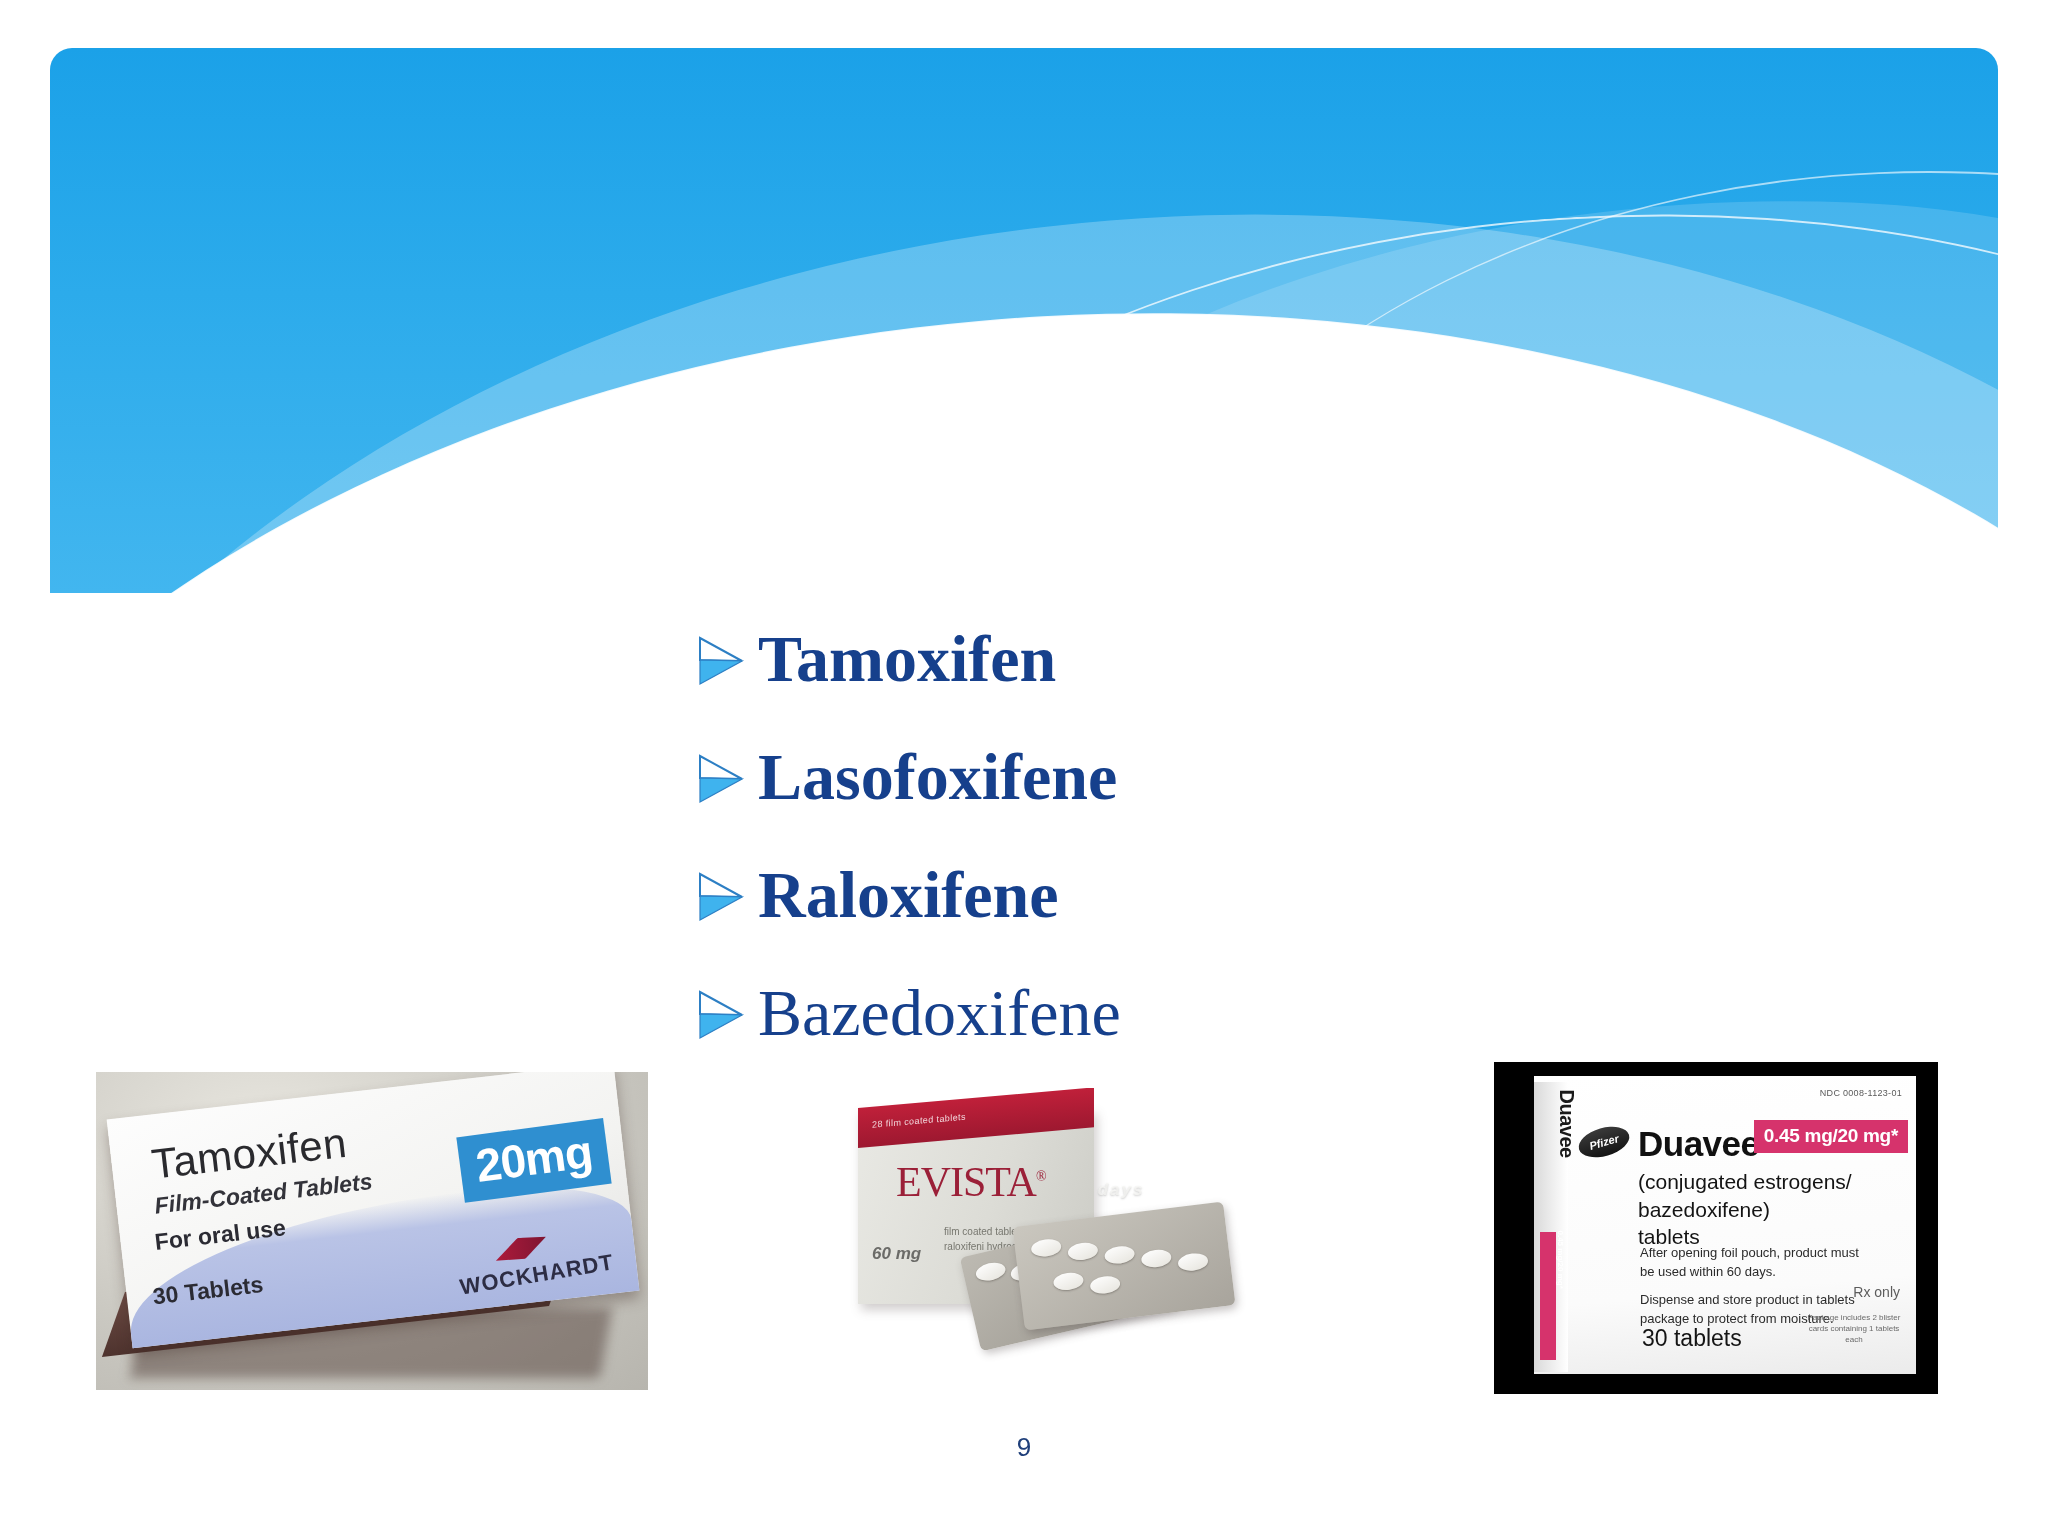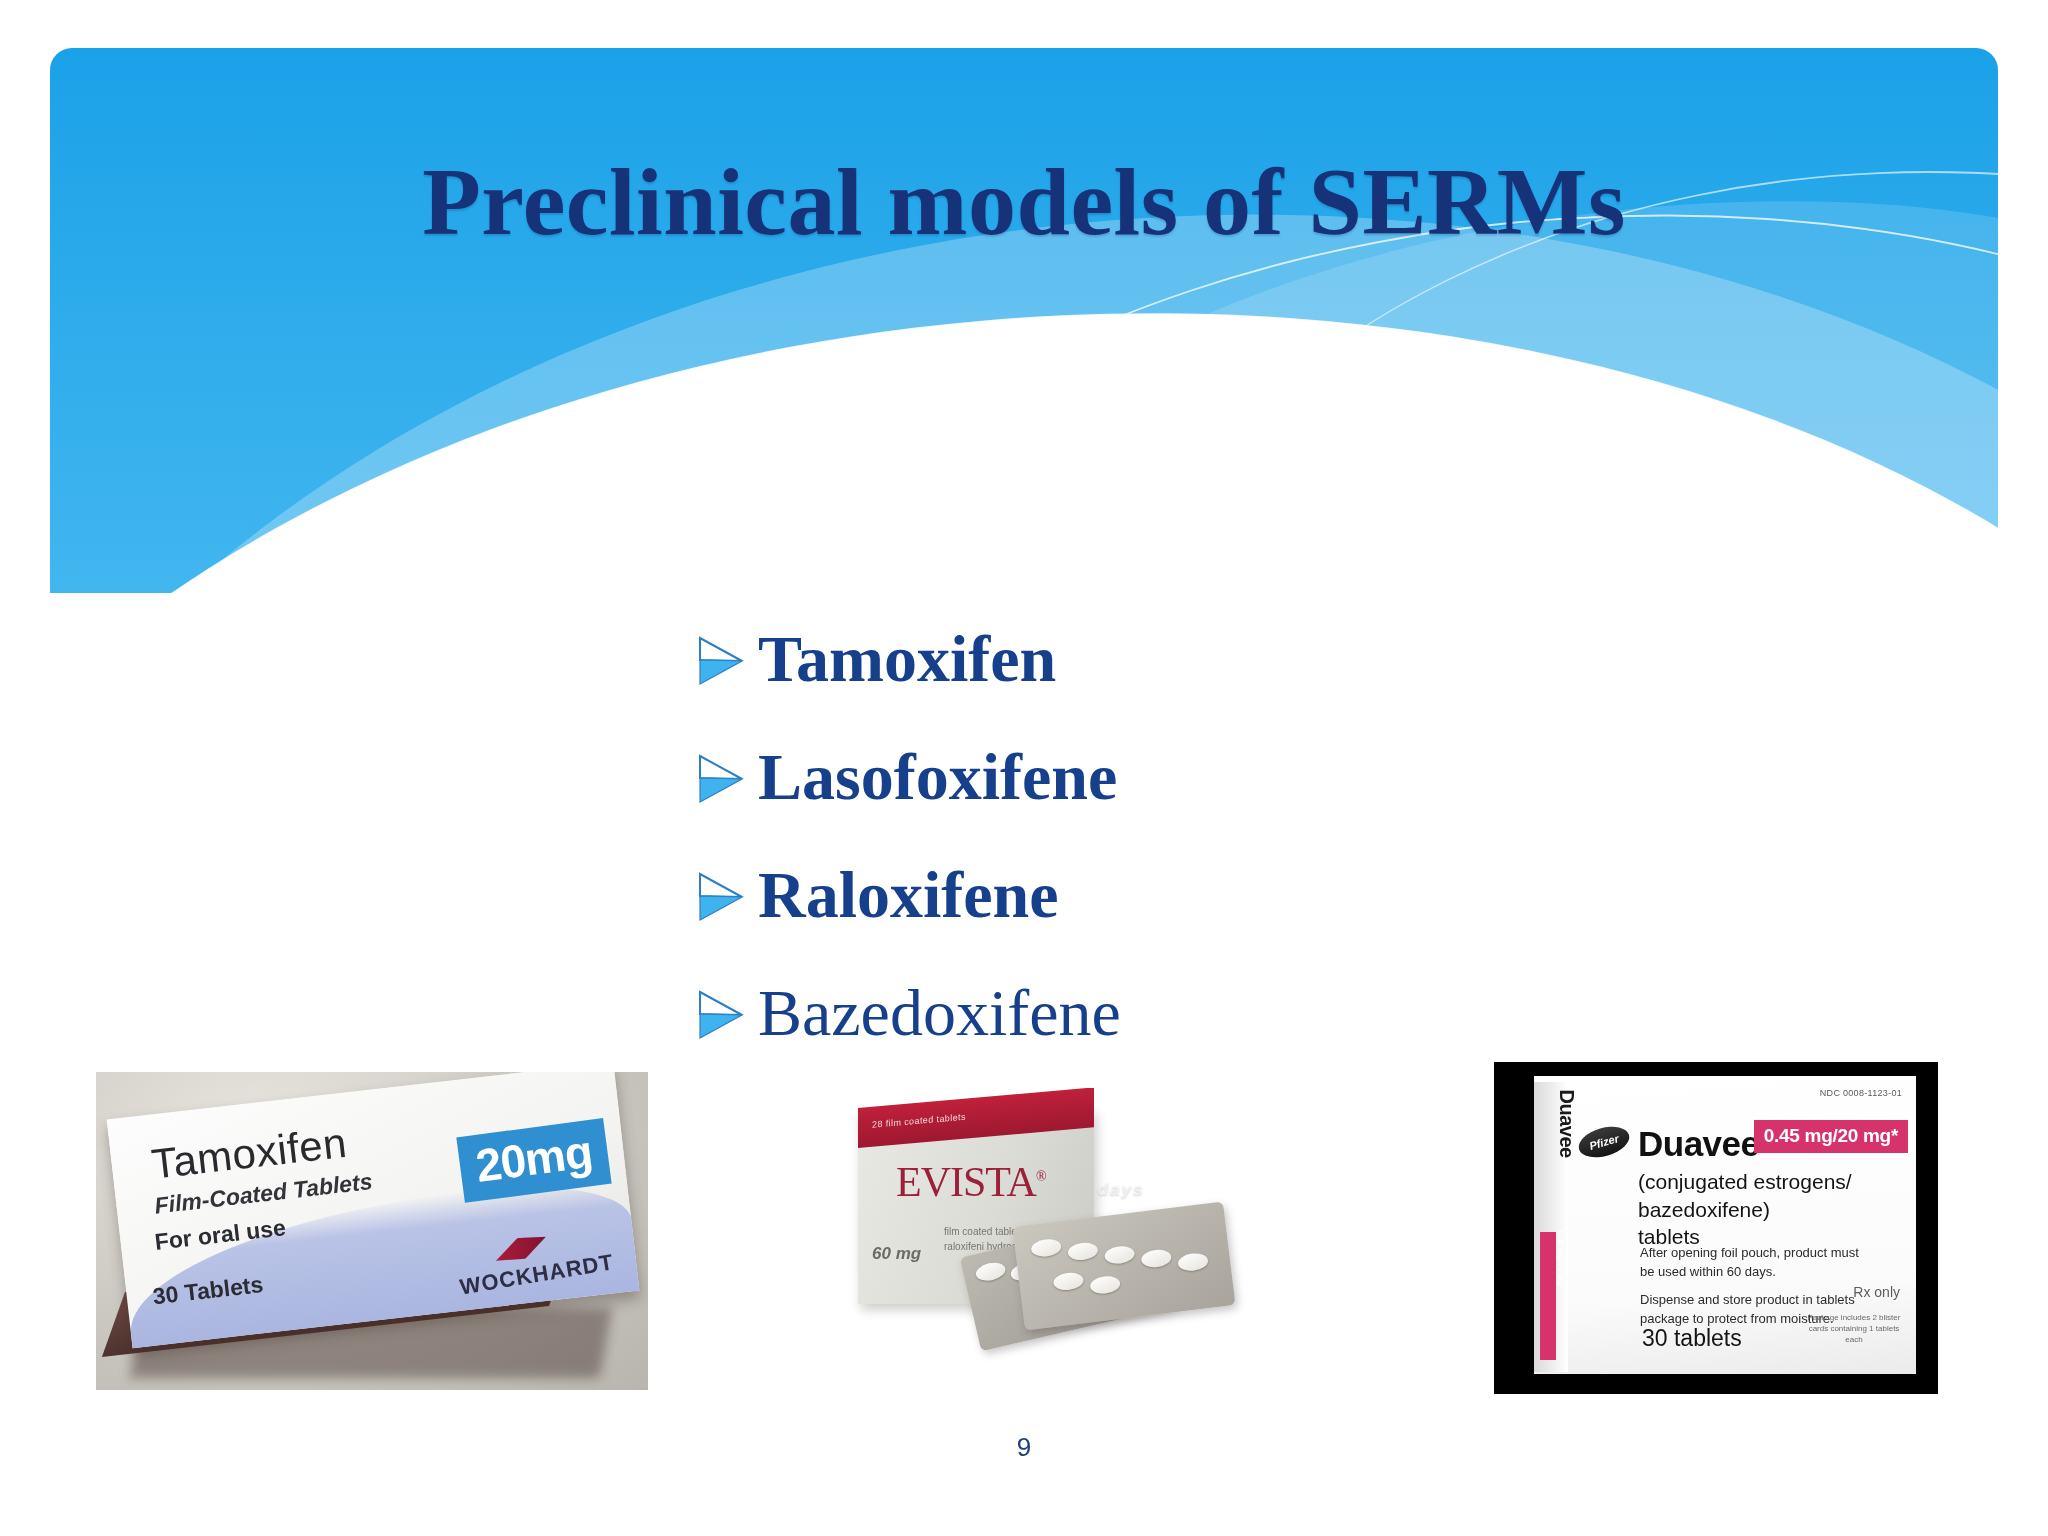--- a/index.html
+++ b/index.html
@@ -453,7 +453,6 @@
     <div class="wave-white"></div>
   </div>
 
-  <div class="title">Preclinical models of SERMs</div>
 
   <div class="bullets">
 

